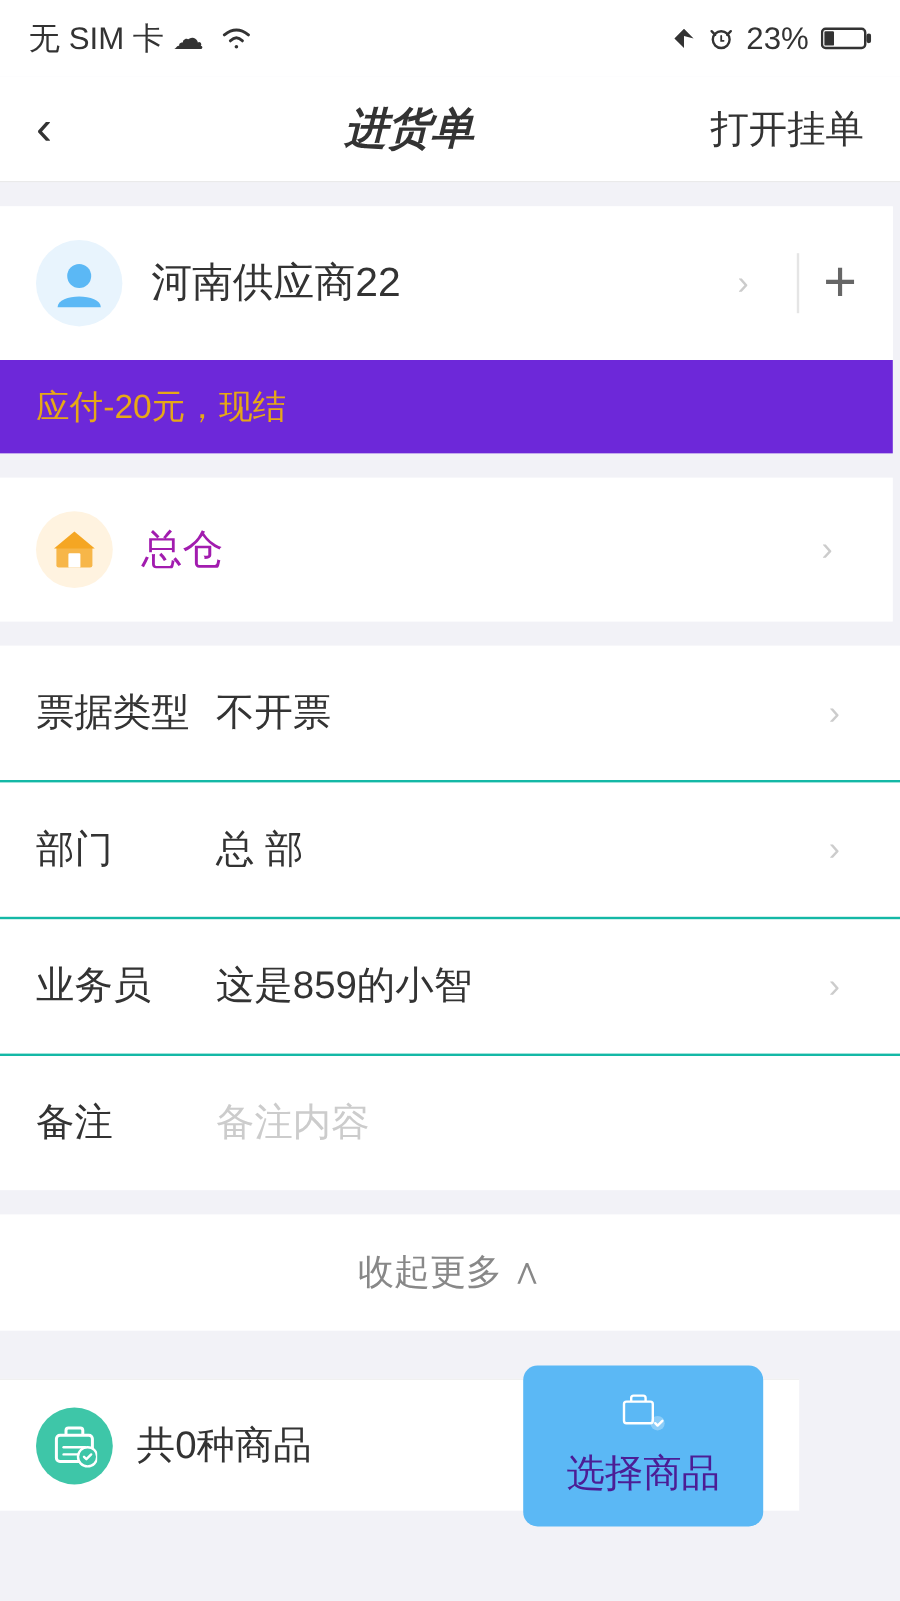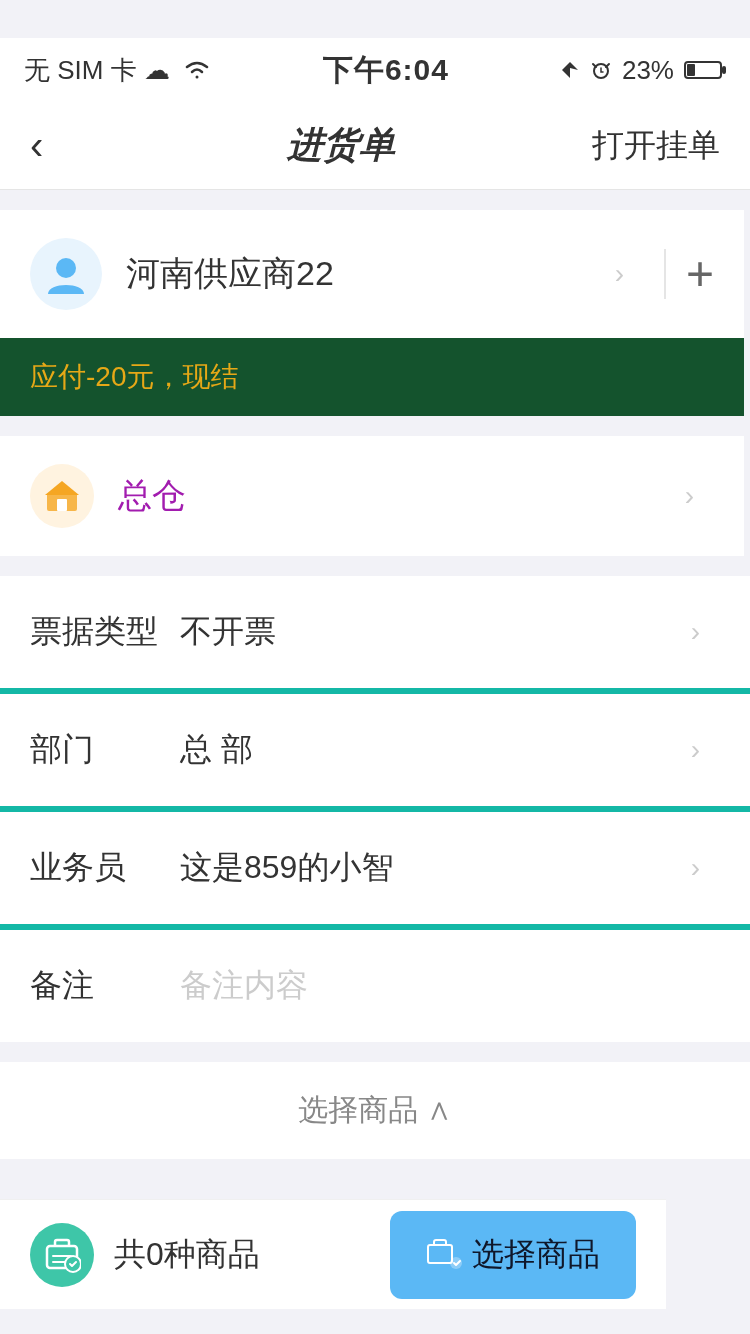--- a/index.html
+++ b/index.html
@@ -25,7 +25,6 @@
       padding: 0 24px;
       font-size: 28px;
       font-weight: 500;
-      margin-top: 38px;
     }
     .status-left {
       display: flex;

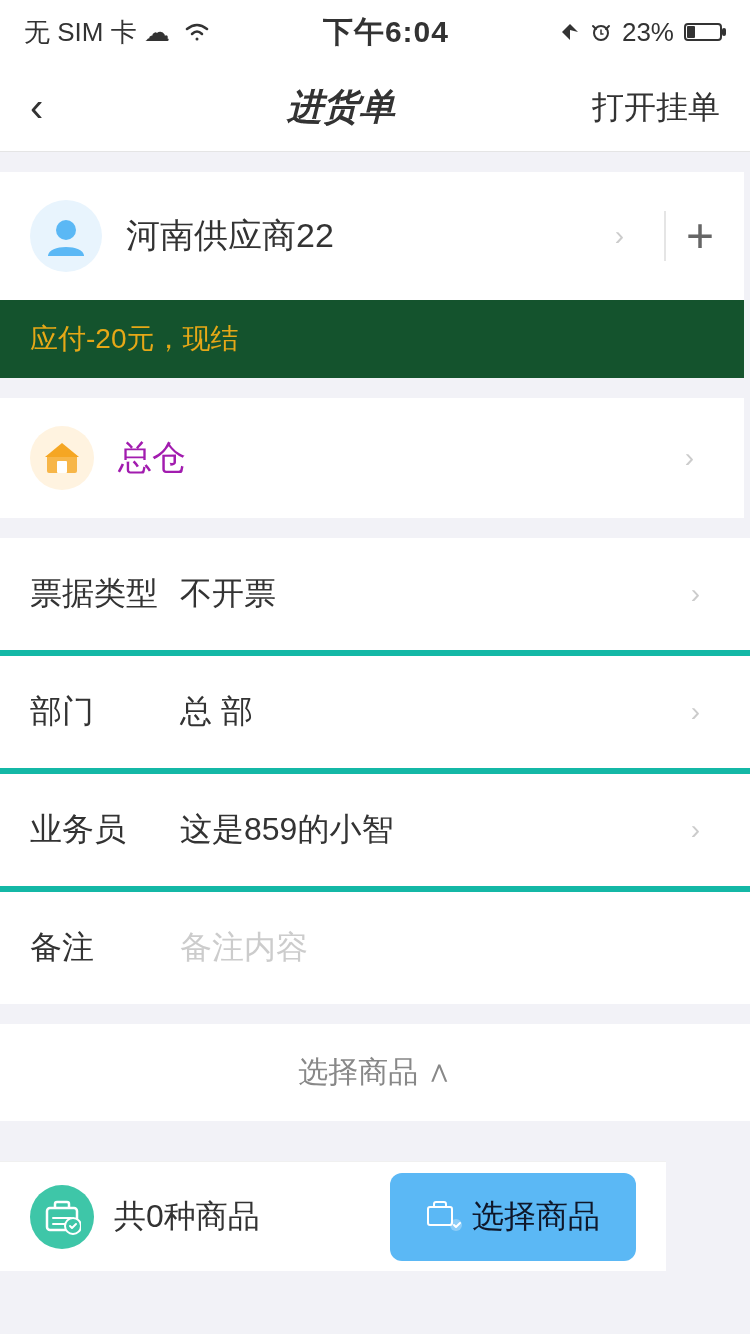--- a/index.html
+++ b/index.html
@@ -272,7 +272,6 @@
       <path d="M5 8 Q15 0 25 8" stroke="#333" stroke-width="2.5" fill="none" stroke-linecap="round"></path>
     </svg>
   </div>
-  <div class="status-center">下午6:04</div>
   <div class="status-right">
     <svg width="20" height="20" viewBox="0 0 20 20">
       <path d="M10 2 L18 10 L10 8 L10 18 L2 10 Z" fill="#333"></path>

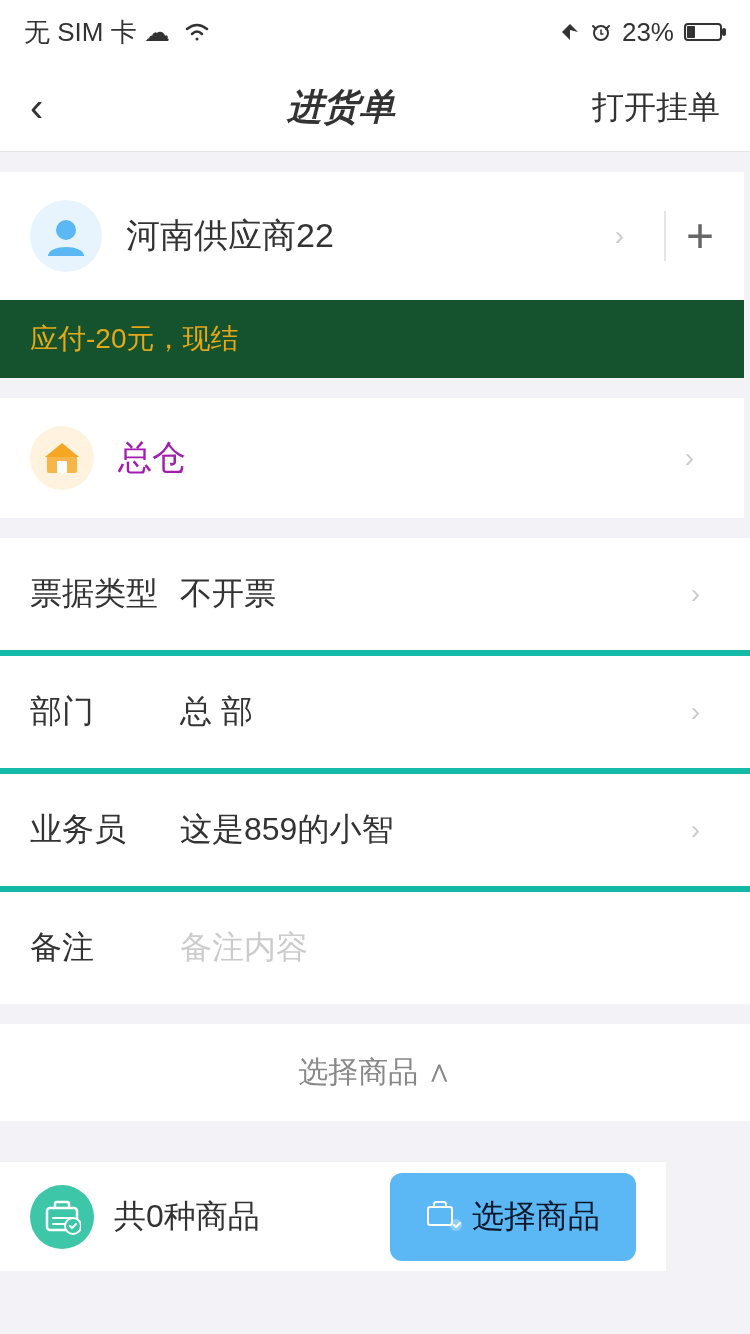--- a/index.html
+++ b/index.html
@@ -137,7 +137,7 @@
 
     
     .notice-bar {
-      background: #14532d;
+      background: #6d28d9;
       padding: 20px 30px;
       font-size: 28px;
       color: #e6a817;

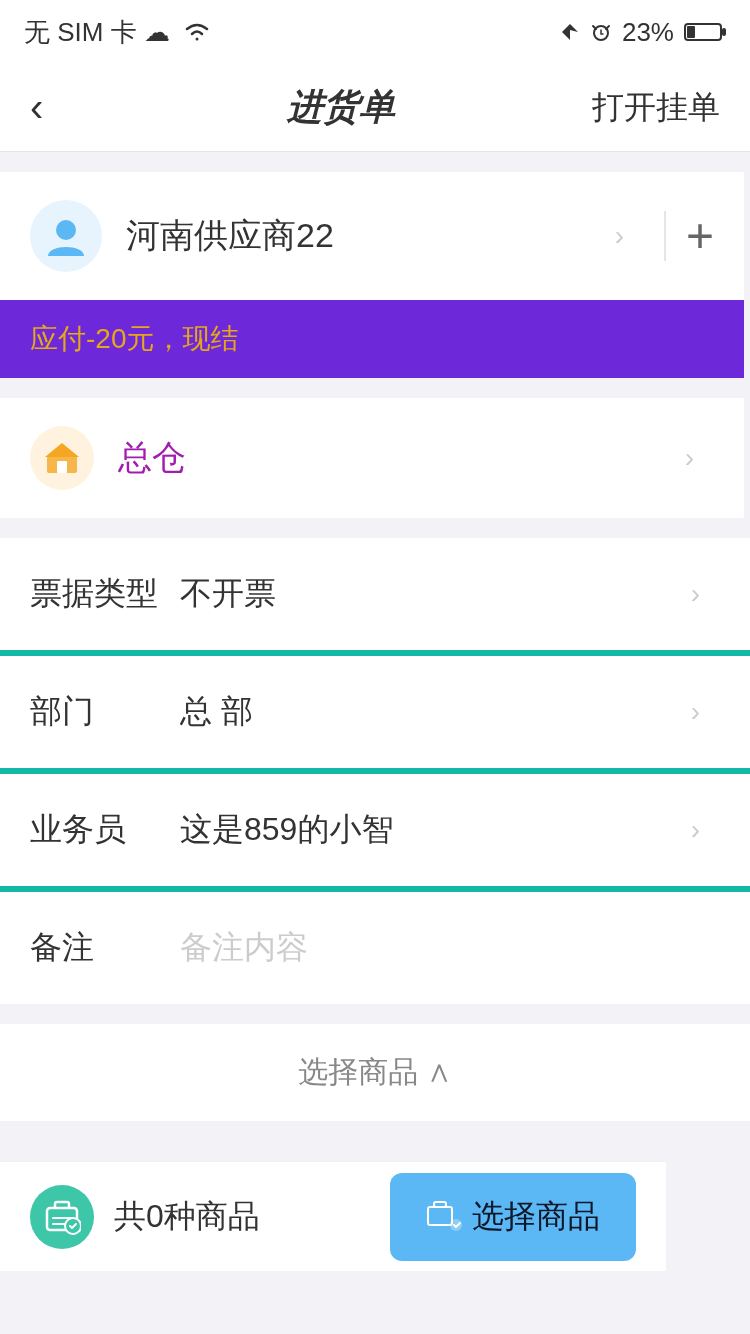--- a/index.html
+++ b/index.html
@@ -177,7 +177,7 @@
       display: flex;
       align-items: center;
       padding: 34px 30px;
-      border-bottom: 6px solid #14b8a6;
+      border-bottom: 2px solid #14b8a6;
       min-height: 100px;
     }
     .form-row:last-child {

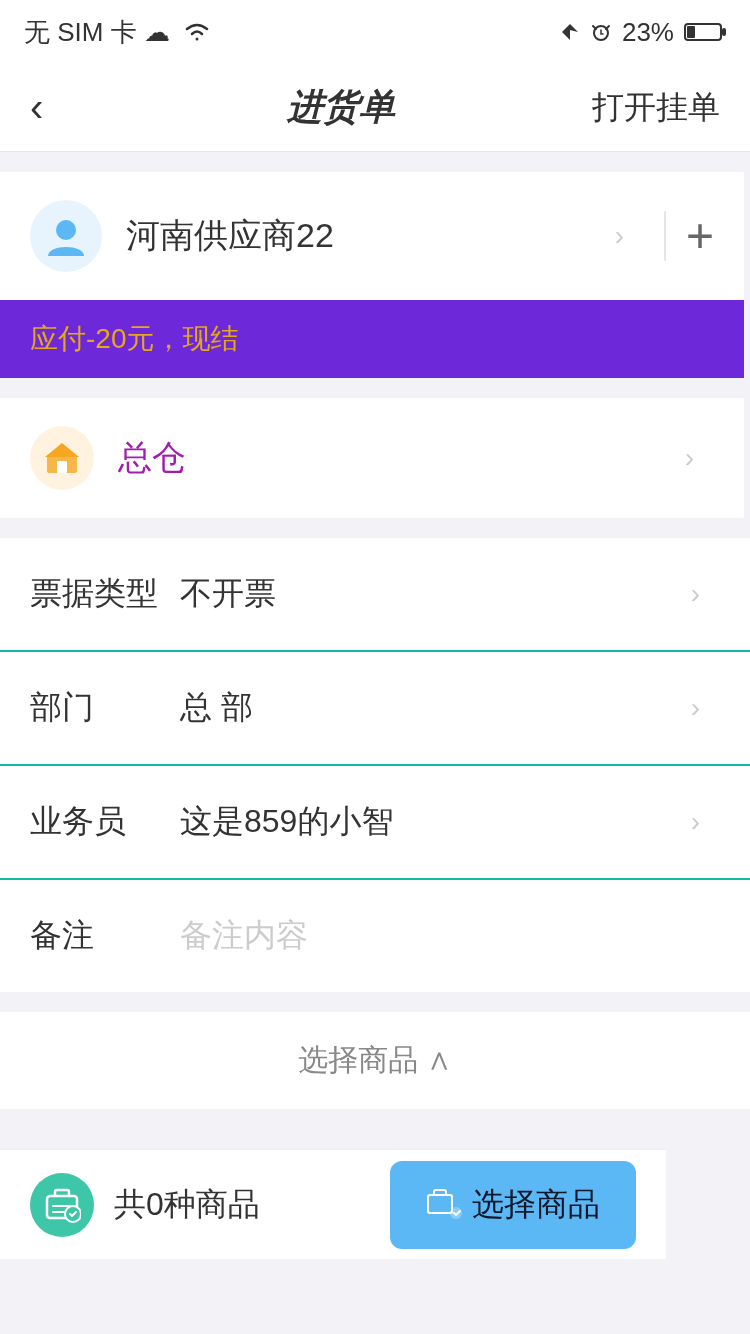--- a/index.html
+++ b/index.html
@@ -363,7 +363,7 @@
 
 <div class="section-divider"></div>
 <div class="collapse-row">
-  <span>选择商品 ∧</span>
+  <span>收起更多 ∧</span>
 </div>
 
 <div class="section-divider"></div>

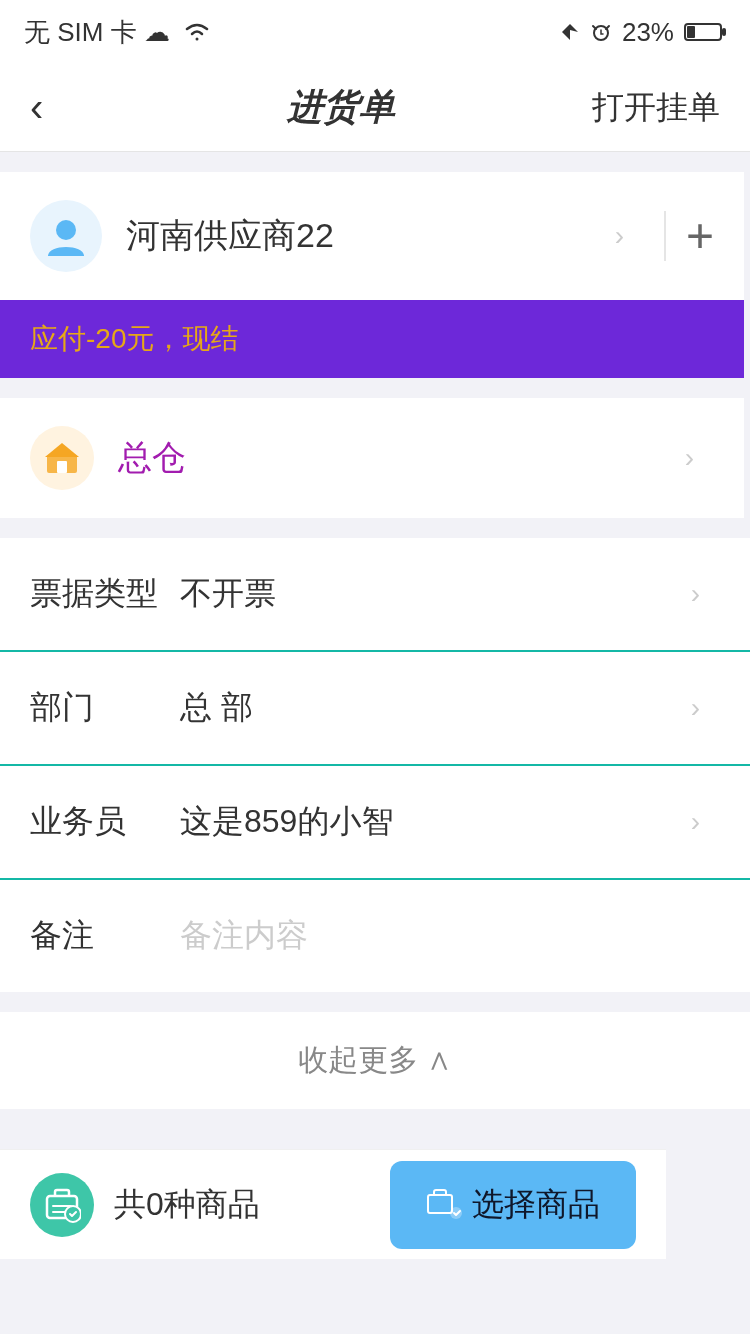--- a/index.html
+++ b/index.html
@@ -240,7 +240,7 @@
     }
     .select-product-btn {
       background: #5bb8f5;
-      color: #0f172a;
+      color: #4c1d95;
       font-size: 32px;
       padding: 22px 36px;
       border-radius: 12px;
@@ -250,6 +250,7 @@
       cursor: pointer;
       border: none;
       font-family: inherit;
+      flex-direction: column;
     }
 
     

